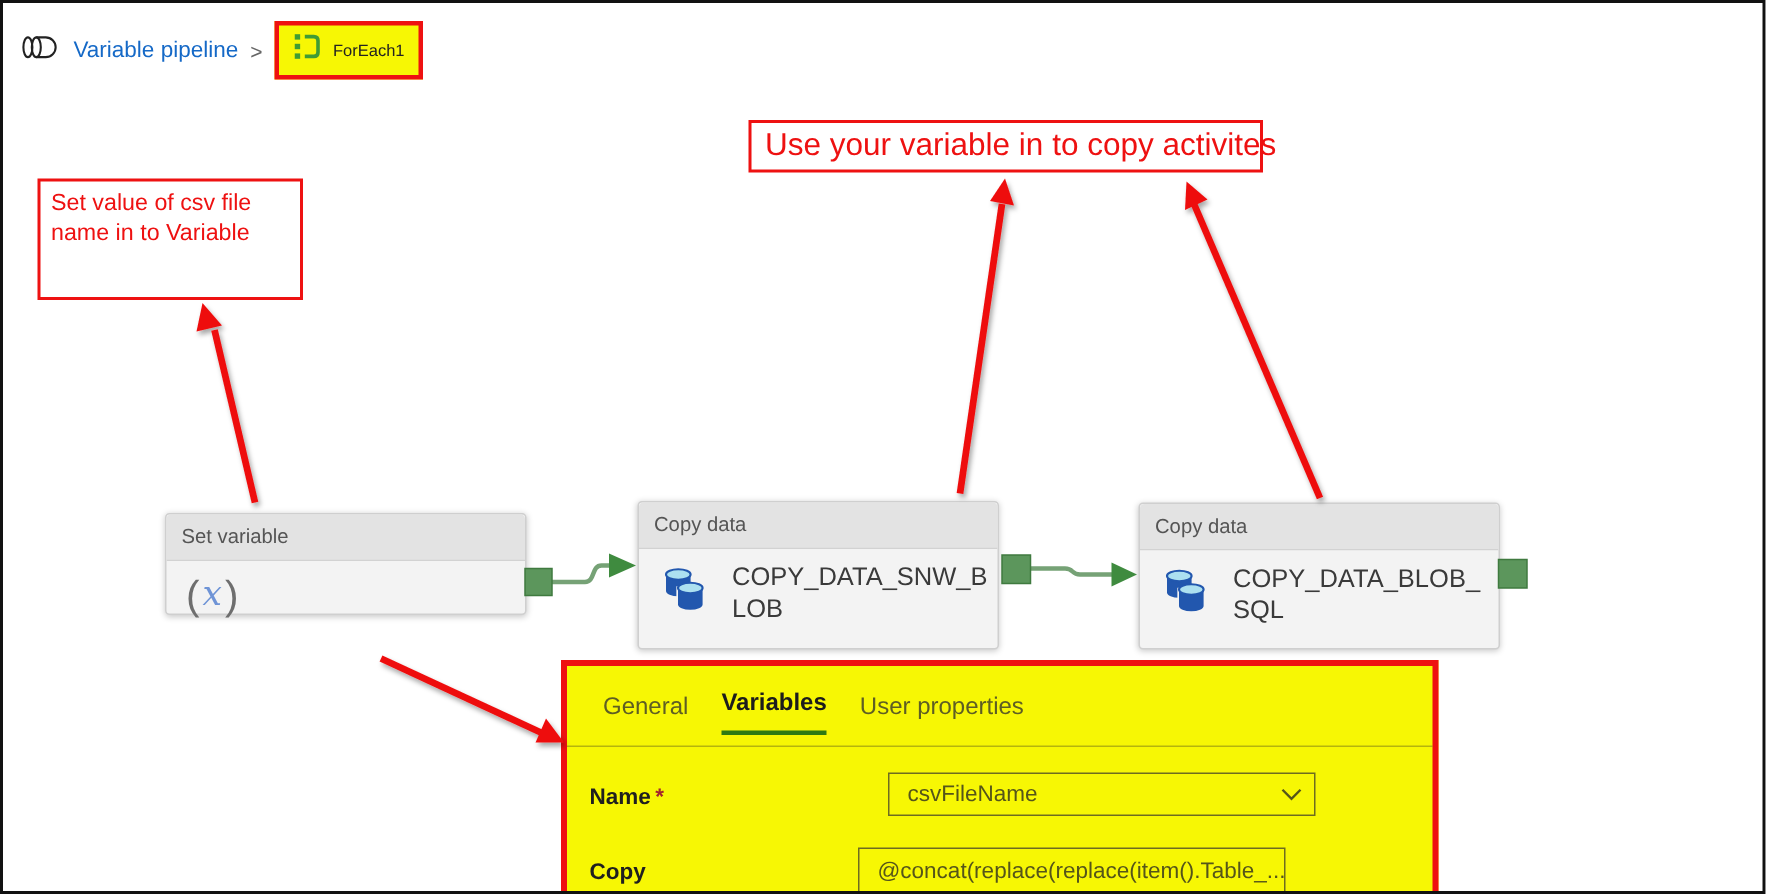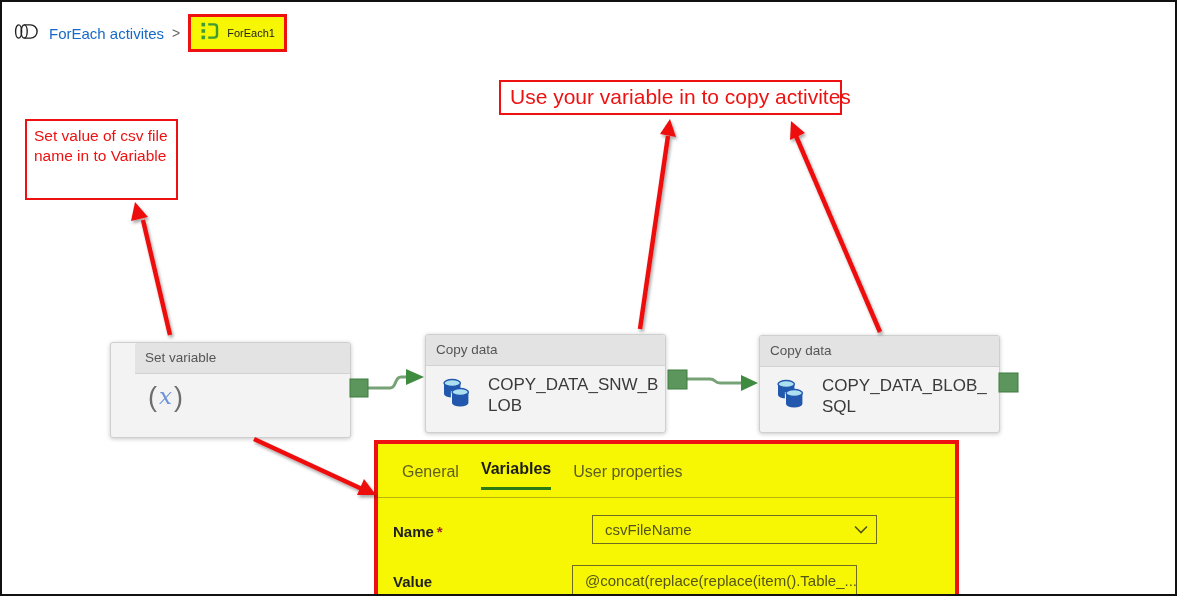--- a/index.html
+++ b/index.html
@@ -61,7 +61,7 @@
         <path d="M10.2 1.9 H16.5 A6.6 6.6 0 0 1 16.5 15.1 H10.2" stroke="#222" stroke-width="1.4"></path>
       </svg>
     </span>
-    <a class="crumb-link">ForEach activites</a>
+    <a class="crumb-link">Variable pipeline</a>
     <span class="crumb-sep">&gt;</span>
     <div class="foreach-chip">
       <span>

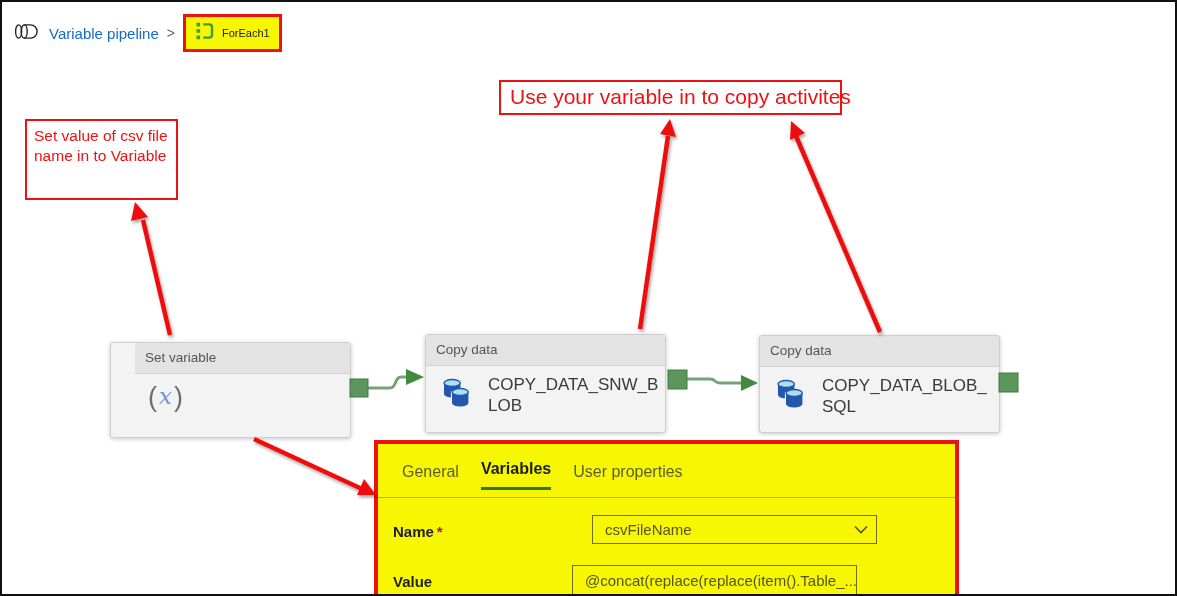--- a/index.html
+++ b/index.html
@@ -16,7 +16,7 @@
   .foreach-chip .chip-label{font-size:11px;color:#222;}
   
   .note{position:absolute;border:2px solid #ee1111;color:#ee1111;background:#fff;box-sizing:border-box;z-index:2;}
-  .note1{left:23px;top:117px;width:153px;height:81px;font-size:15.5px;line-height:1.3;padding:5px 7px;}
+  .note1{left:23px;top:117px;width:177px;height:81px;font-size:15.5px;line-height:1.3;padding:5px 7px;}
   .note2{left:497px;top:78px;width:343px;height:35px;font-size:21px;line-height:30px;padding:0 0 0 9px;white-space:nowrap;}
   
   .node{position:absolute;width:241px;background:#f3f3f3;border:1px solid #cfcfcf;border-radius:3px;

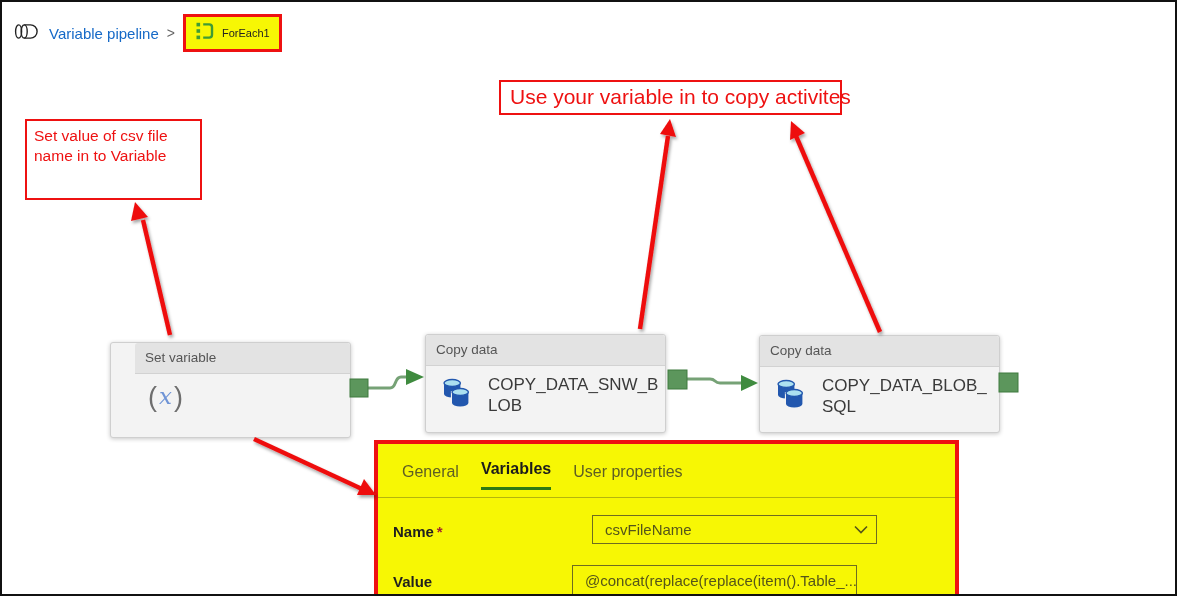--- a/index.html
+++ b/index.html
@@ -25,7 +25,7 @@
         padding-left:10px;font-size:13.5px;color:#555;border-radius:3px 3px 0 0;}
   .node-body{display:flex;align-items:center;gap:13px;padding:8px 6px 8px 13px;}
   .node-title{font-size:17px;color:#3a3a3a;line-height:1.25;width:178px;overflow-wrap:anywhere;}
-  .node-setvar{left:108px;top:340px;height:96px;padding-left:24px;}
+  .node-setvar{left:108px;top:340px;height:68px;}
   .node-copy1{left:423px;top:332px;height:99px;}
   .node-copy2{left:757px;top:333px;height:98px;}
   .fx{font-size:27px;color:#6e6e6e;font-weight:300;display:flex;align-items:center;}

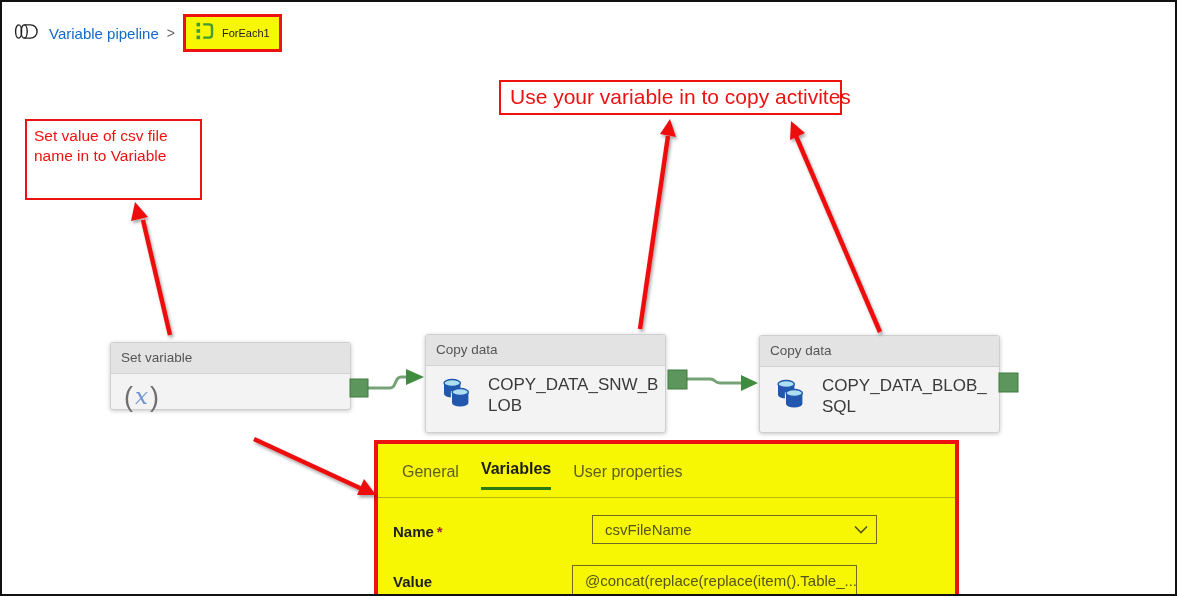--- a/index.html
+++ b/index.html
@@ -173,7 +173,7 @@
       </span>
     </div>
 
-    <div class="fld-label" style="top:129px;">Value</div>
+    <div class="fld-label" style="top:129px;">Copy</div>
     <div class="control textbox">@concat(replace(replace(item().Table_...</div>
   </div>
 

